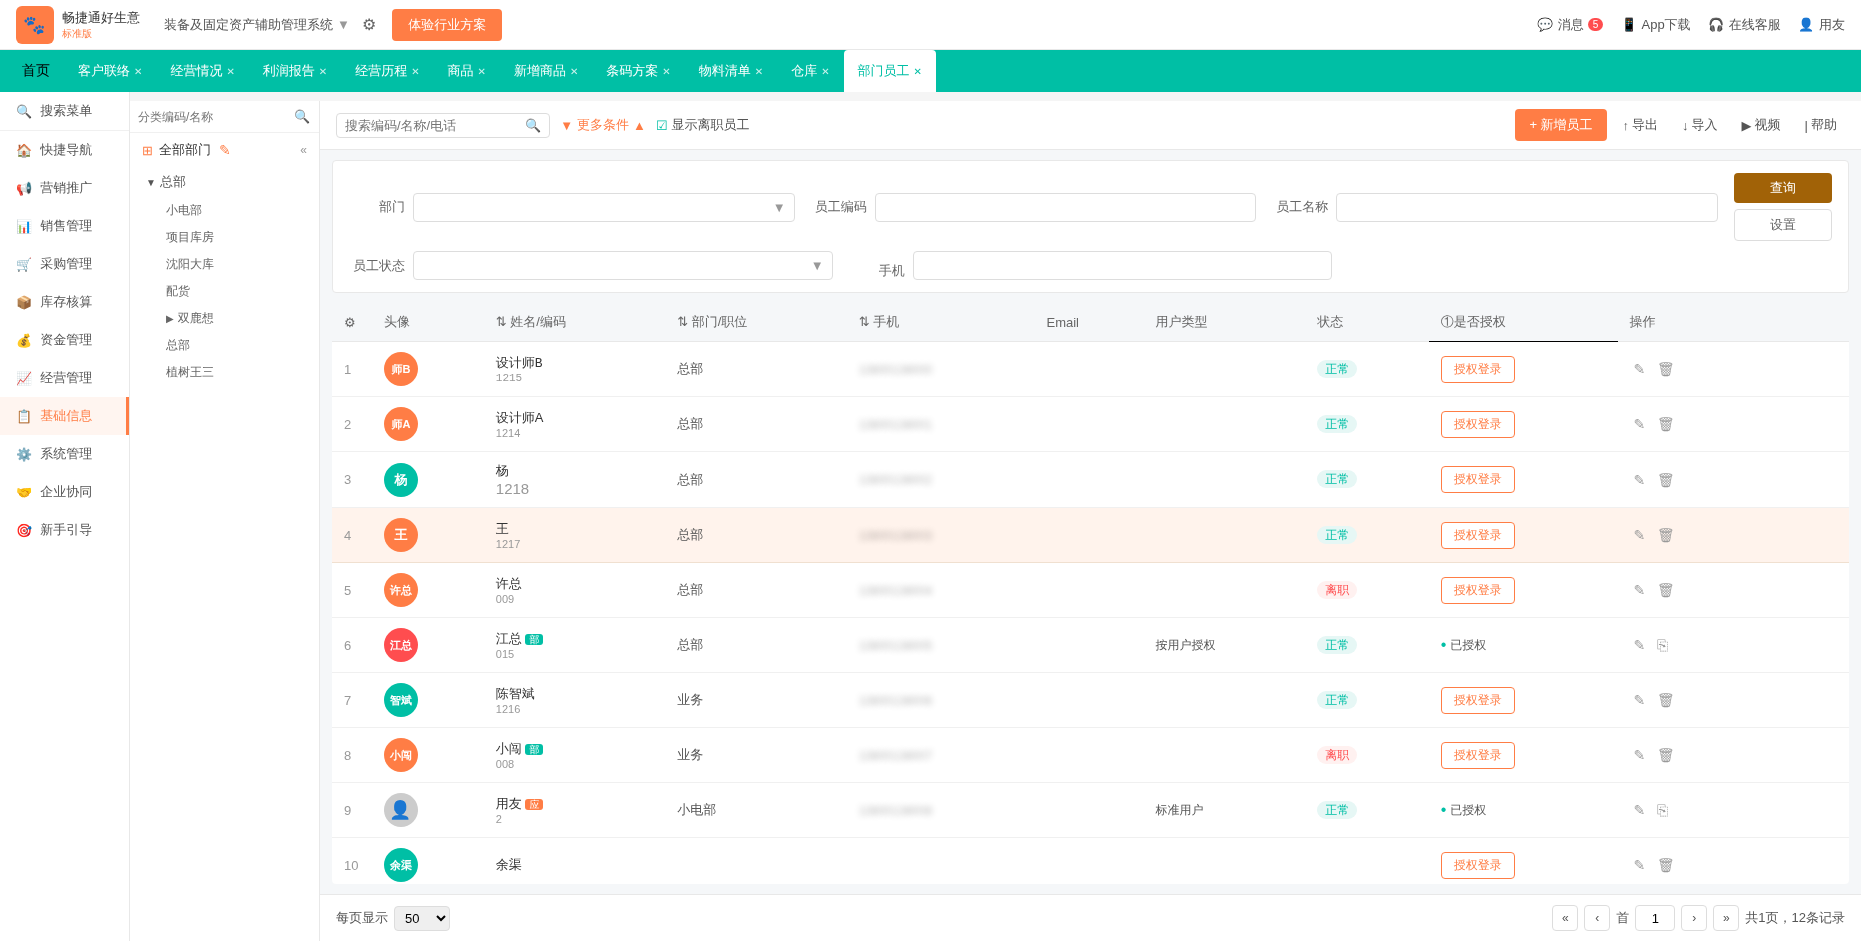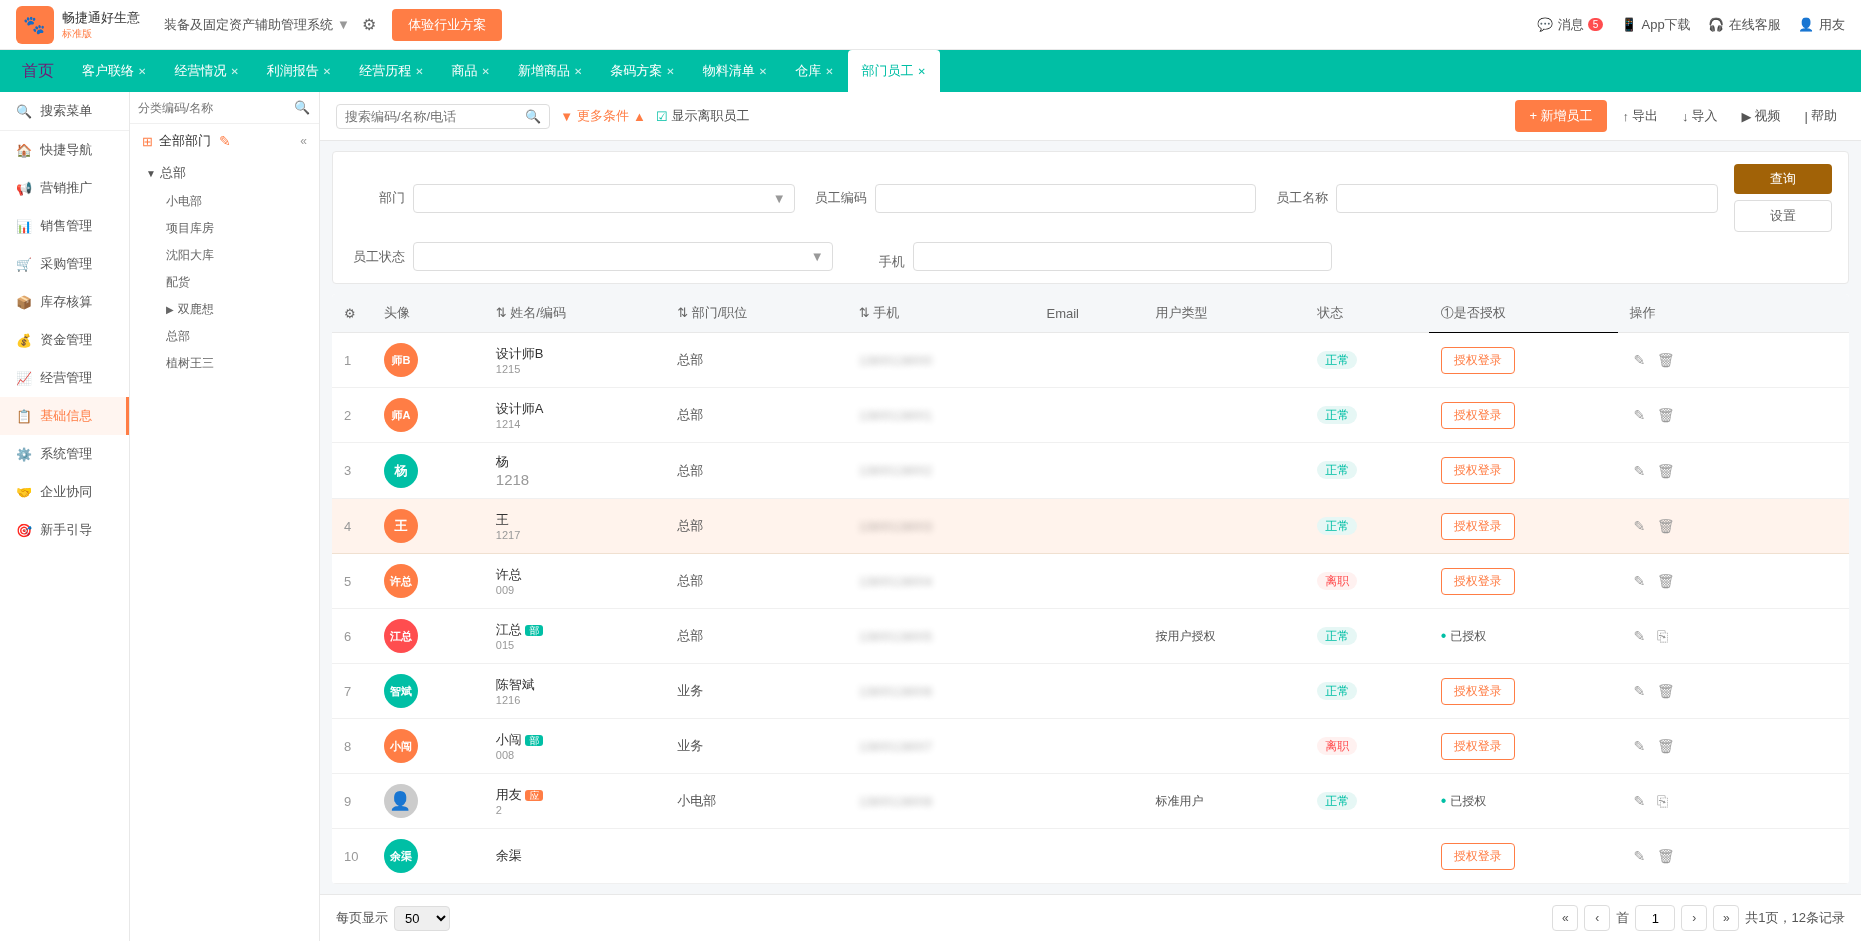--- a/index.html
+++ b/index.html
@@ -46,7 +46,7 @@
 </div>
 
 <div style="display:flex;align-items:center;background:#00bfa5;height:42px;padding:0 8px;overflow-x:auto;">
-  <div style="padding:0 14px;height:42px;display:flex;align-items:center;color:#701a75;cursor:pointer;font-size:16px;white-space:nowrap;gap:4px;">首页</div>
+  <div style="padding:0 14px;height:42px;display:flex;align-items:center;color:#000000;cursor:pointer;font-size:14px;white-space:nowrap;gap:4px;">首页</div>
   <div style="padding:0 14px;height:42px;display:flex;align-items:center;color:white;cursor:pointer;font-size:13px;white-space:nowrap;gap:4px;">客户联络 <span style="font-size:10px;opacity:0.8;">✕</span></div>
   <div style="padding:0 14px;height:42px;display:flex;align-items:center;color:white;cursor:pointer;font-size:13px;white-space:nowrap;gap:4px;text-align:center;">经营情况 <span style="font-size:10px;opacity:0.8;">✕</span></div>
   <div style="padding:0 14px;height:42px;display:flex;align-items:center;color:white;cursor:pointer;font-size:13px;white-space:nowrap;gap:4px;">利润报告 <span style="font-size:10px;opacity:0.8;">✕</span></div>

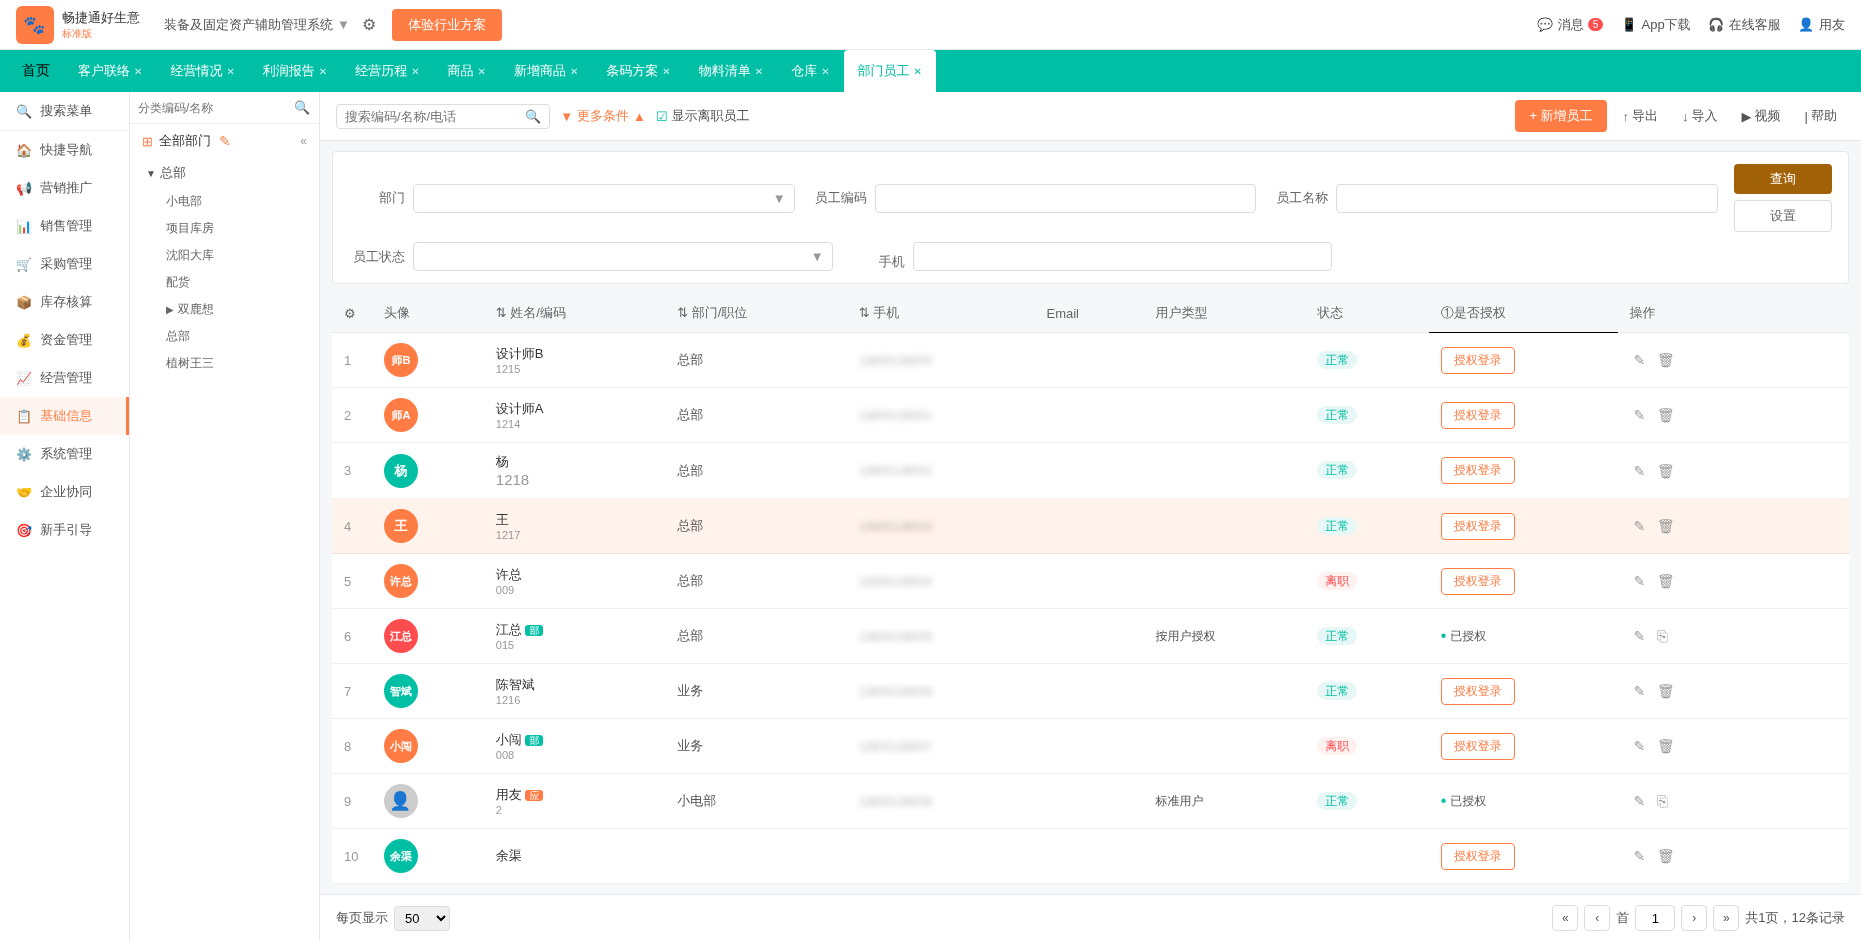--- a/index.html
+++ b/index.html
@@ -112,7 +112,7 @@
     </div>
   </div>
 
-  <div style="flex:1;display:flex;overflow:hidden;">
+  <div style="flex:1;display:flex;overflow:hidden;margin-top:9px;">
 
     <div style="width:190px;background:white;border-right:1px solid #e8e8e8;flex-shrink:0;overflow-y:auto;">
 

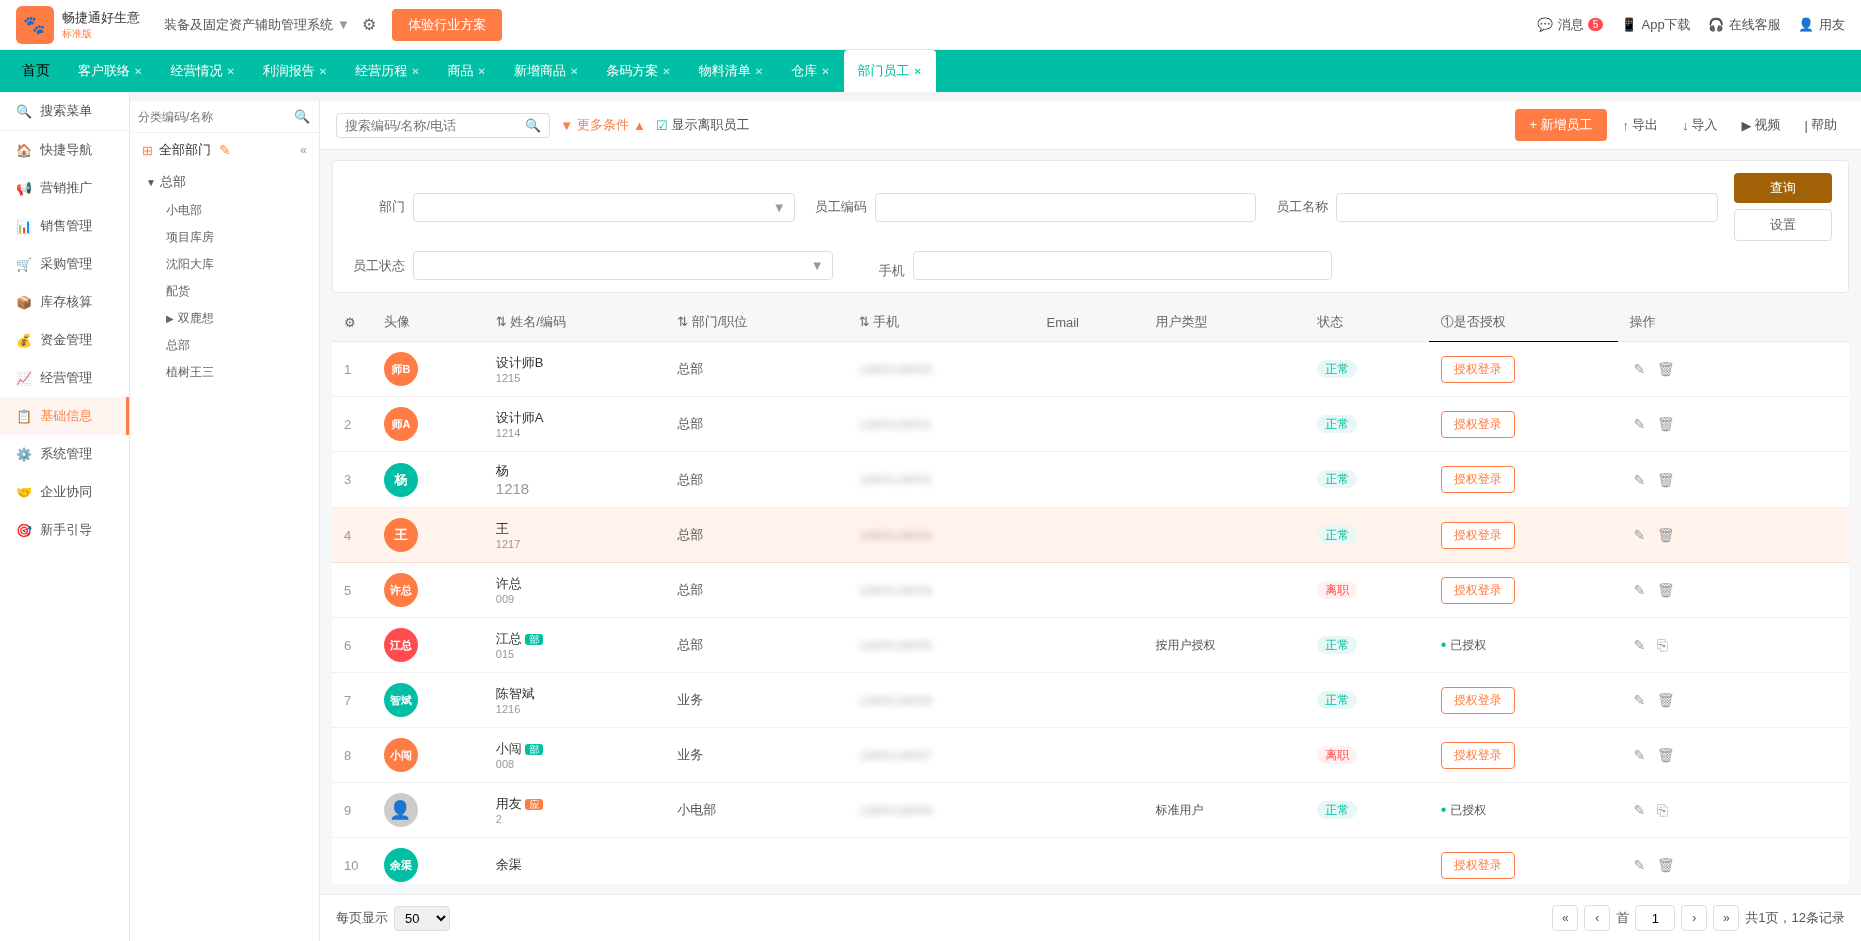--- a/index.html
+++ b/index.html
@@ -241,7 +241,7 @@
               <td style="padding:10px 12px;border-bottom:1px solid #f0f0f0;">
                 <div style="width:34px;height:34px;border-radius:50%;background:#ff7d45;display:flex;align-items:center;justify-content:center;color:white;font-size:11px;font-weight:bold;">师B</div>
               </td>
-              <td style="padding:10px 12px;border-bottom:1px solid #f0f0f0;">
+              <td style="padding:10px 12px;border-bottom:1px solid #f0f0f0;font-family:Liberation Mono, monospace;">
                 <div>
                     <div style="font-size:13px;color:#333;">设计师B</div>
                     <div style="font-size:11px;color:#999;">1215</div>

